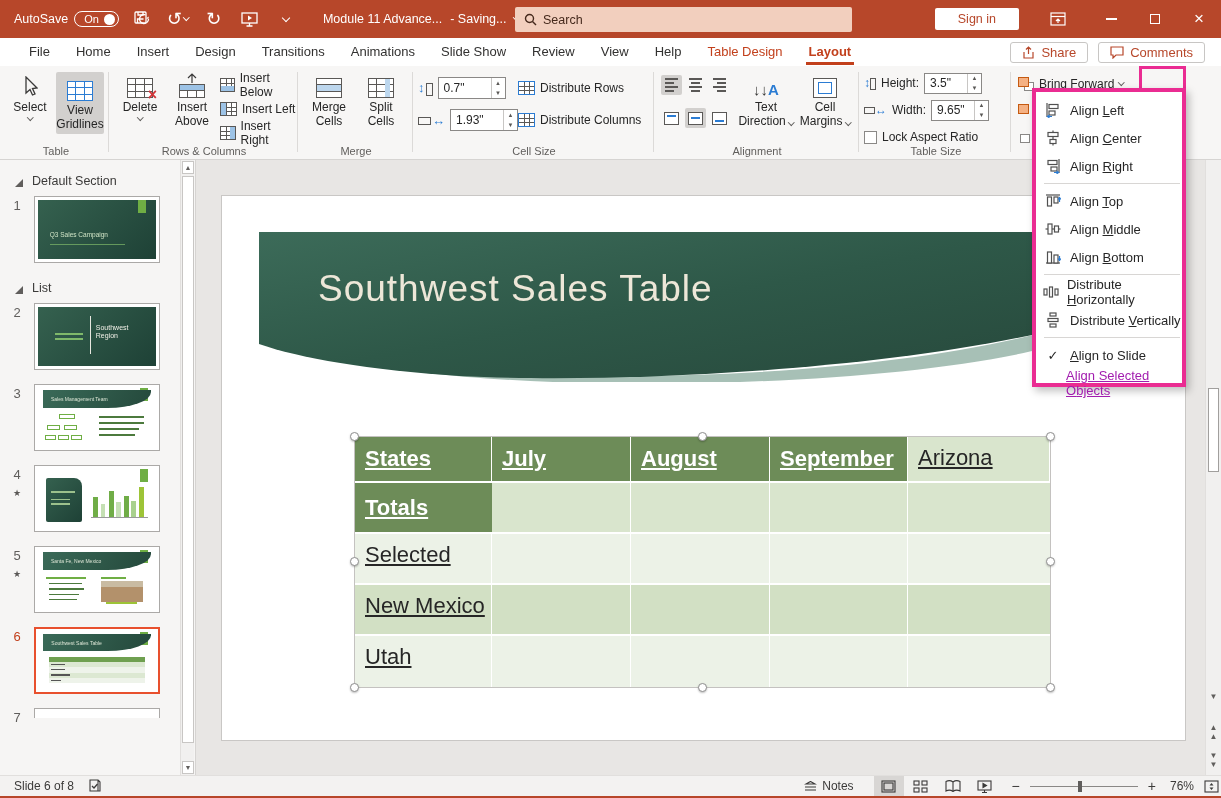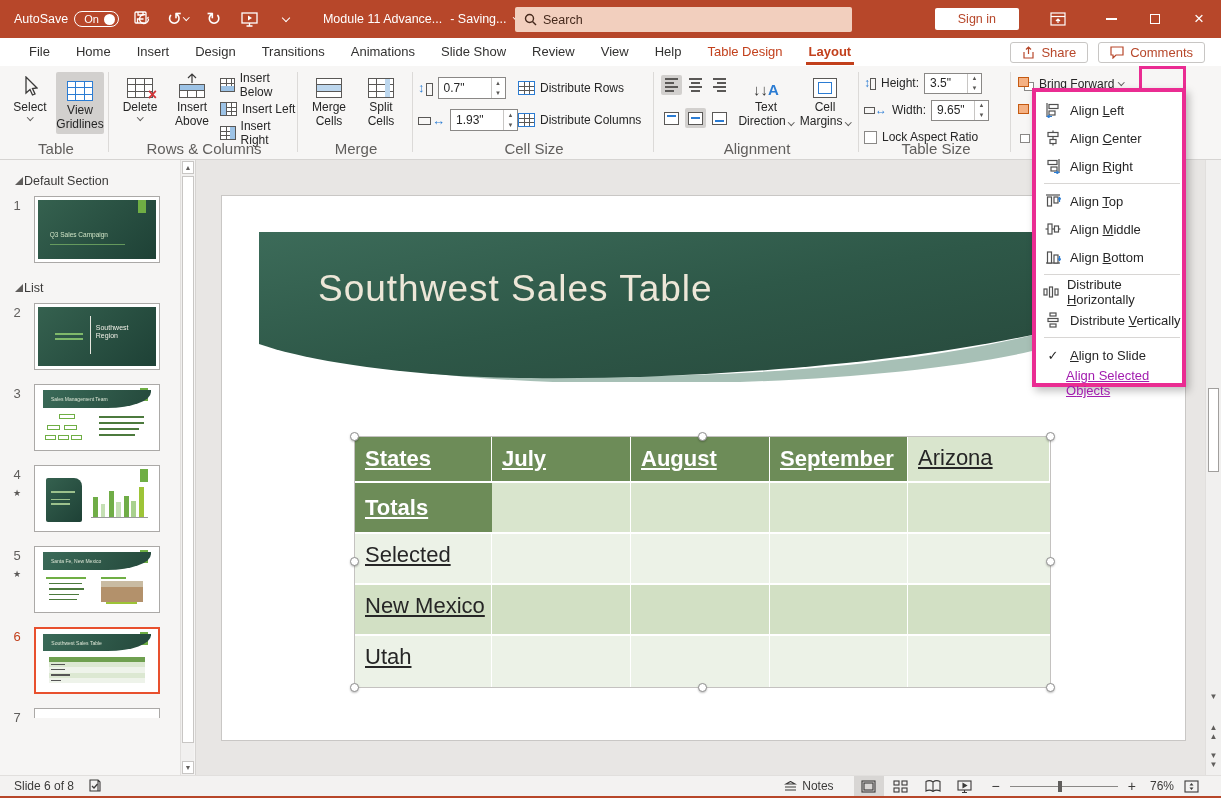--- a/index.html
+++ b/index.html
@@ -39,7 +39,7 @@
   
   .ribbon { position:absolute; top:66px; left:0; width:100%; height:94px; background:#F7F6F5; border-bottom:1px solid #D6D4D2; }
   .rgroup { position:absolute; top:0; height:93px; }
-  .rgroup .glabel { position:absolute; bottom:2px; left:0; right:0; text-align:center; font-size:15px; color:#605E5C; }
+  .rgroup .glabel { position:absolute; bottom:2px; left:0; right:0; text-align:center; font-size:11px; color:#605E5C; }
   .gsep { position:absolute; top:6px; width:1px; height:80px; background:#DCDAD8; }
   .bigbtn { position:absolute; width:48px; display:flex; flex-direction:column; align-items:center; gap:3px; text-align:center; font-size:12px; color:#262626; line-height:1.15; cursor:default; }
   .bigbtn .bicon { height:26px; display:flex; align-items:flex-end; justify-content:center; }

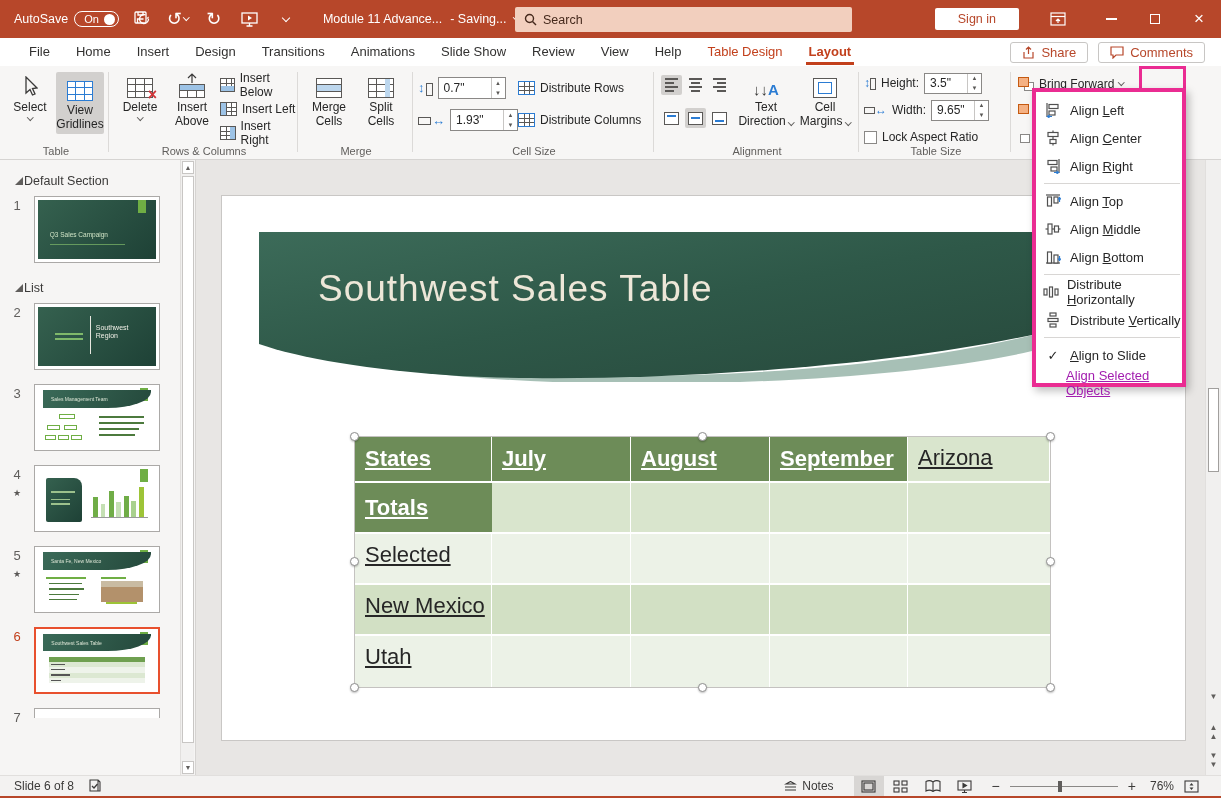--- a/index.html
+++ b/index.html
@@ -91,7 +91,7 @@
   
   .workspace { position:absolute; top:160px; left:196px; right:16px; bottom:23px; background:#E8E6E4; }
   .sidebar { position:absolute; top:160px; left:0; width:196px; bottom:23px; background:#F6F5F4; border-right:1px solid #D6D4D2; overflow:hidden; }
-  .sec-head { display:flex; align-items:center; font-size:12.5px; color:#3b3a39; margin:14px 0 4px 14px; }
+  .sec-head { display:flex; align-items:flex-end; gap:8px; font-size:12.5px; color:#3b3a39; margin:14px 0 4px 14px; }
   .tri { width:0; height:0; border-left:5px solid transparent; border-top:5px solid transparent; border-right:5px solid #605E5C; border-bottom:5px solid #605E5C; transform:scale(.8); }
   .srow { display:flex; margin:8px 0 14px 0; }
   .snum { width:34px; text-align:center; font-size:13px; color:#605E5C; padding-top:2px; }

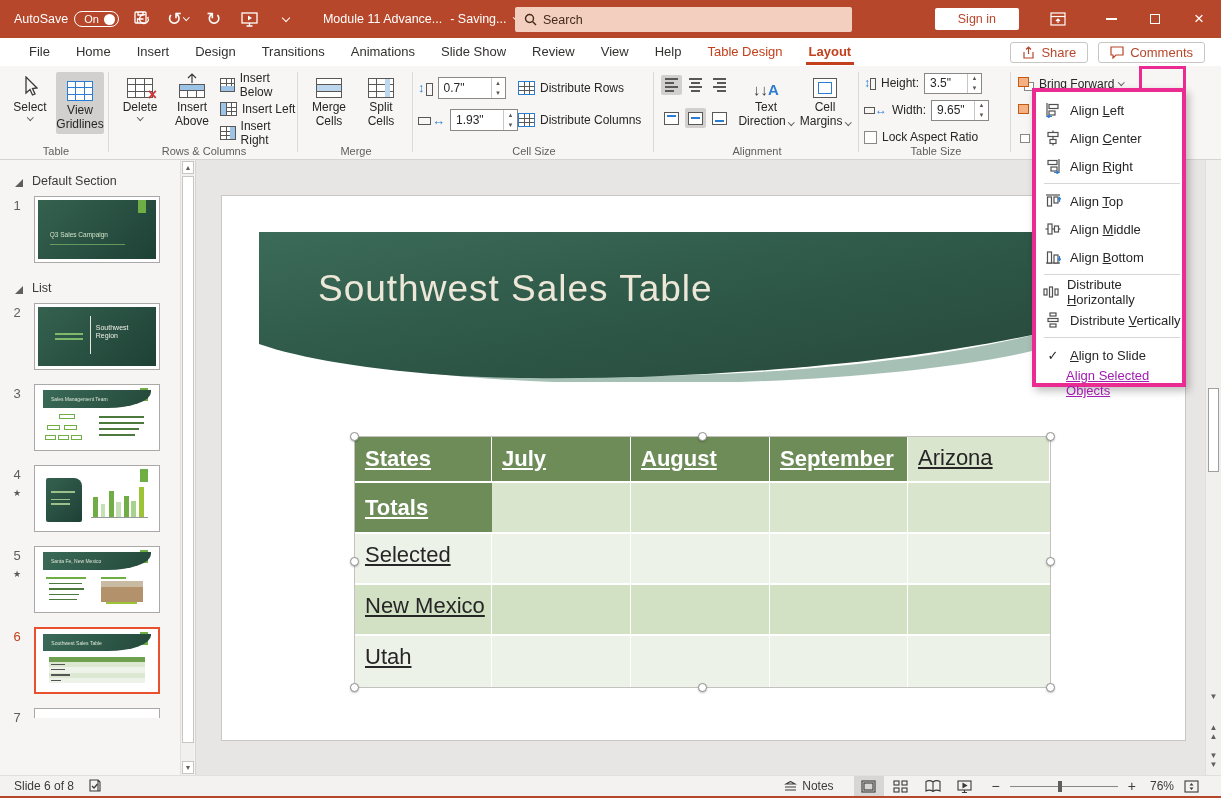--- a/index.html
+++ b/index.html
@@ -127,7 +127,7 @@
   
   .statusbar { position:absolute; left:0; bottom:0; width:100%; height:23px; background:#F3F2F1; border-top:1px solid #E1DFDD; border-bottom:2px solid #B7472A; display:flex; align-items:center; font-size:12px; color:#3b3a39; }
   .sb-left { display:flex; align-items:center; gap:14px; padding-left:14px; }
-  .sb-right { margin-left:auto; display:flex; align-items:center; gap:2px; padding-right:22px; }
+  .sb-right { margin-left:auto; display:flex; align-items:center; gap:2px; padding-right:2px; }
   .viewbtn { width:30px; height:20px; display:flex; align-items:center; justify-content:center; }
   .viewbtn.active { background:#D8D6D4; }
   .zoom-track { position:relative; width:108px; height:1px; background:#8A8886; margin:0 8px; }

